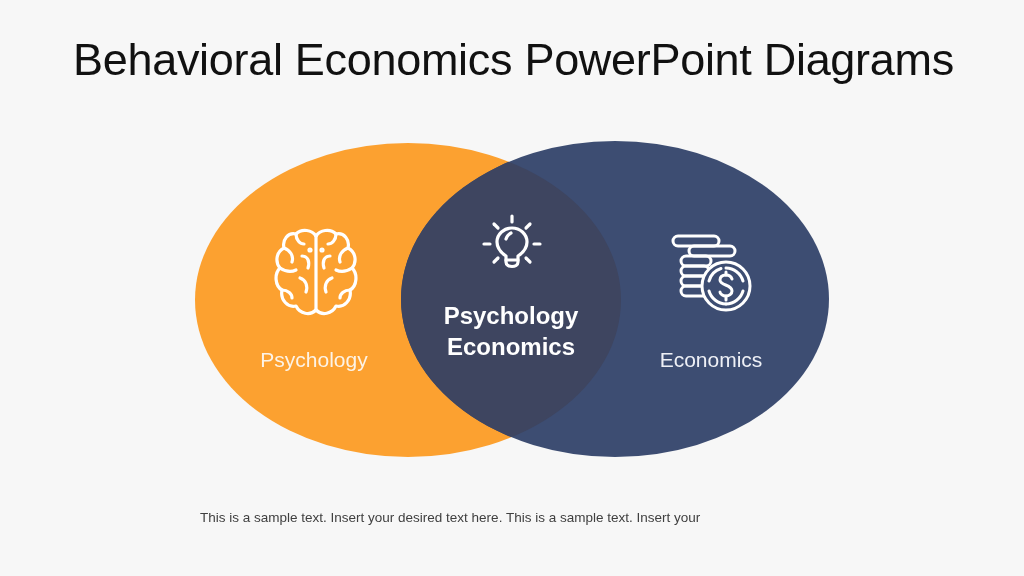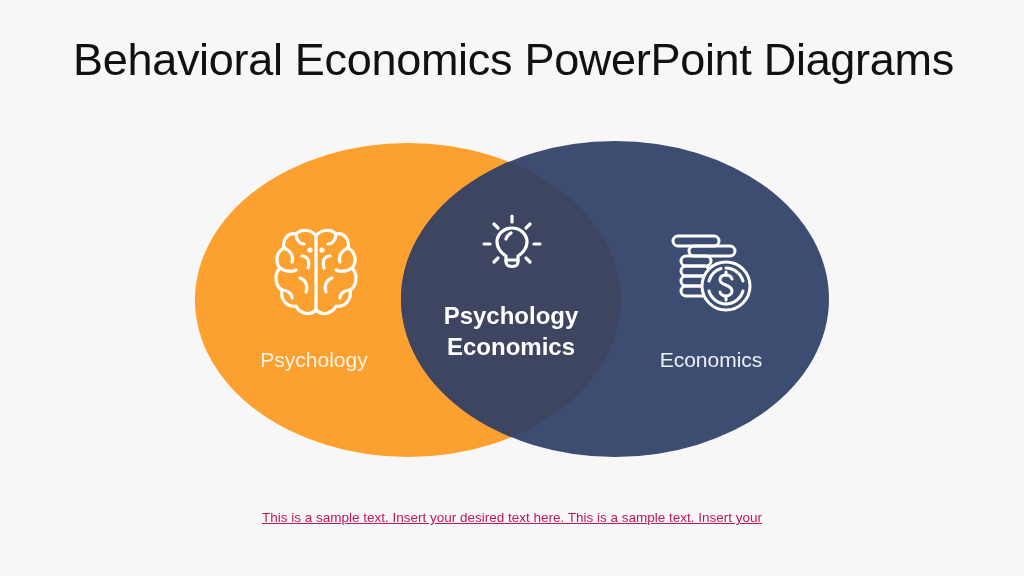--- a/index.html
+++ b/index.html
@@ -10,7 +10,7 @@
   .psy{left:236px;top:348px;width:156px;font-size:21px;color:#fdf3e6;}
   .eco{left:633px;top:348px;width:156px;font-size:21px;color:#eef0f6;}
   .beh{left:412px;top:300px;width:198px;font-size:24px;font-weight:bold;line-height:31px;}
-  .body{position:absolute;left:200px;top:509px;width:624px;text-align:center;font-size:13.5px;line-height:18px;color:#be185d;text-decoration:underline;}
+  .body{position:absolute;left:200px;top:509px;width:624px;font-size:13.5px;line-height:18px;color:#404040;}
   .icon{position:absolute;}
 </style>
 </head>

